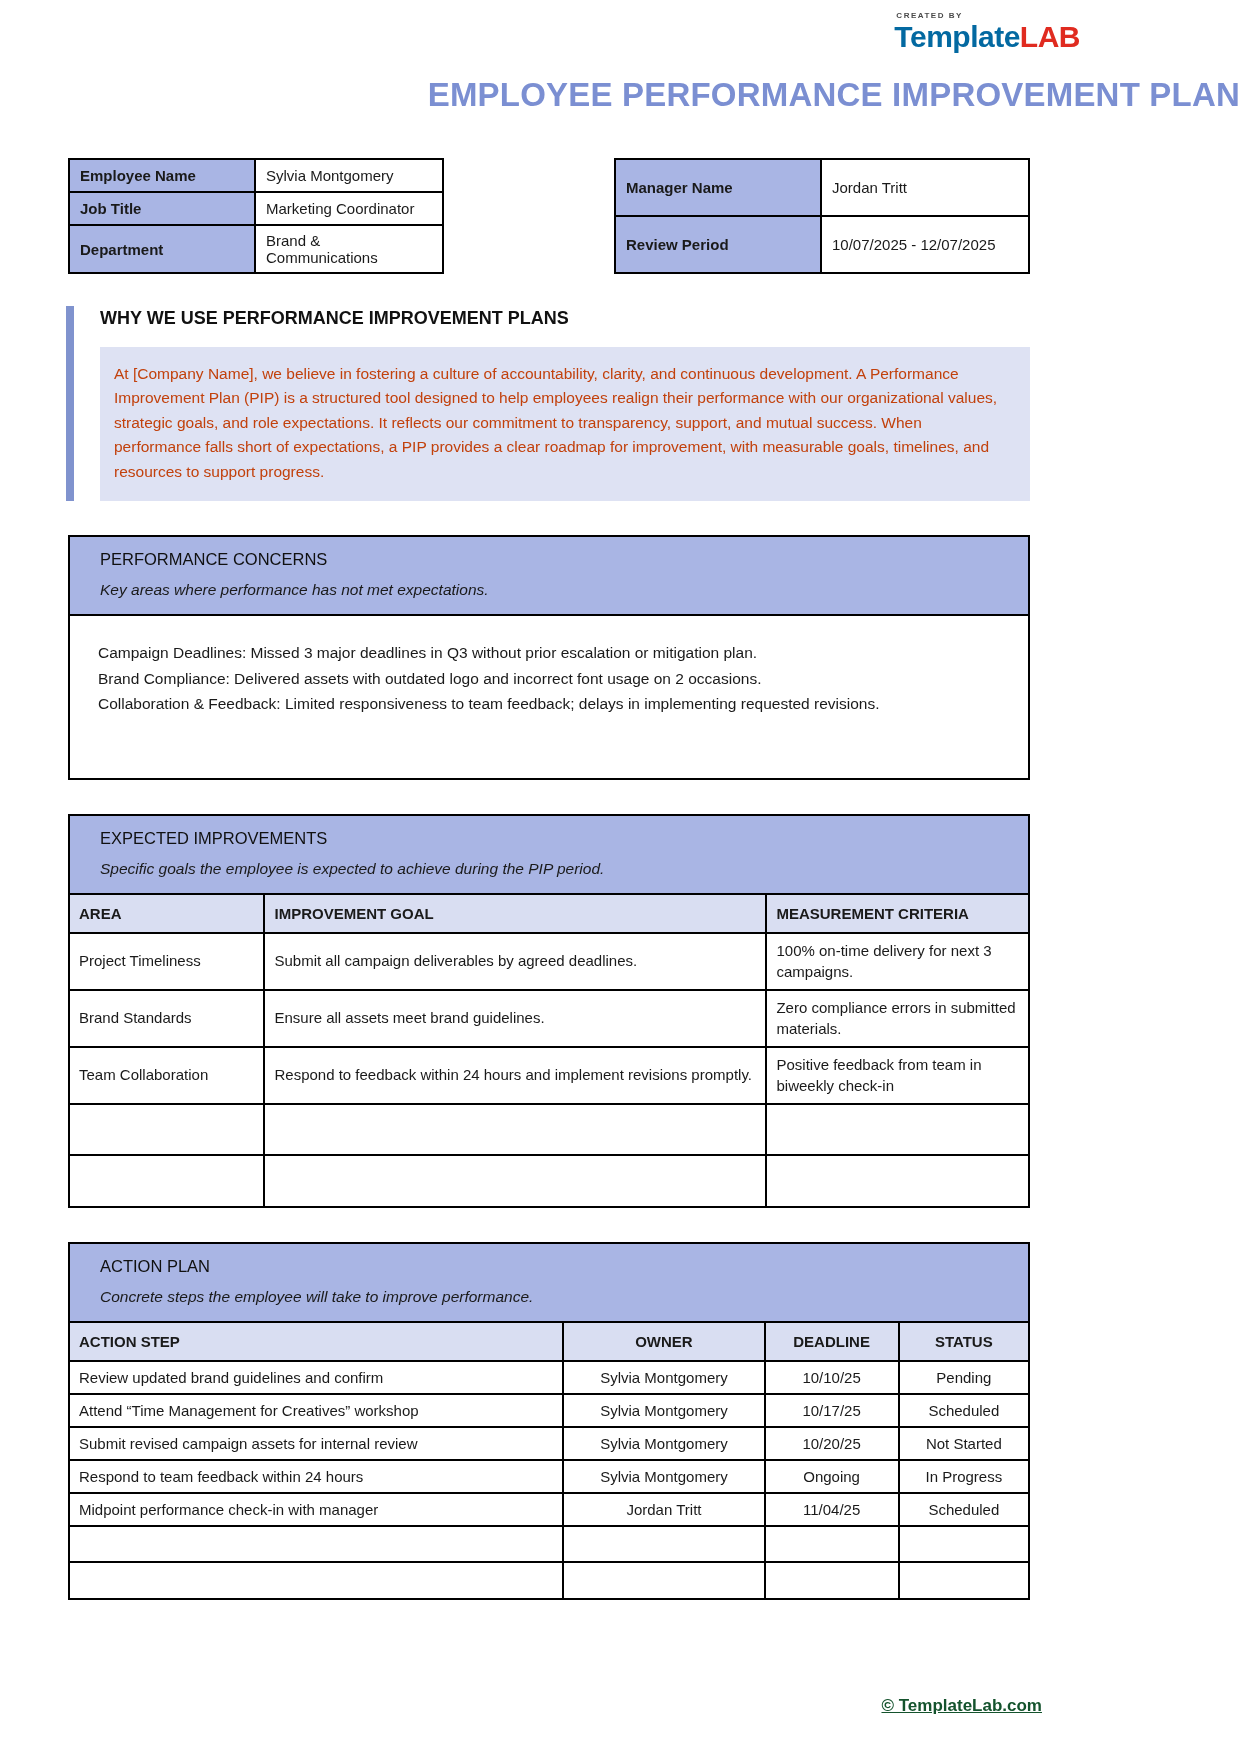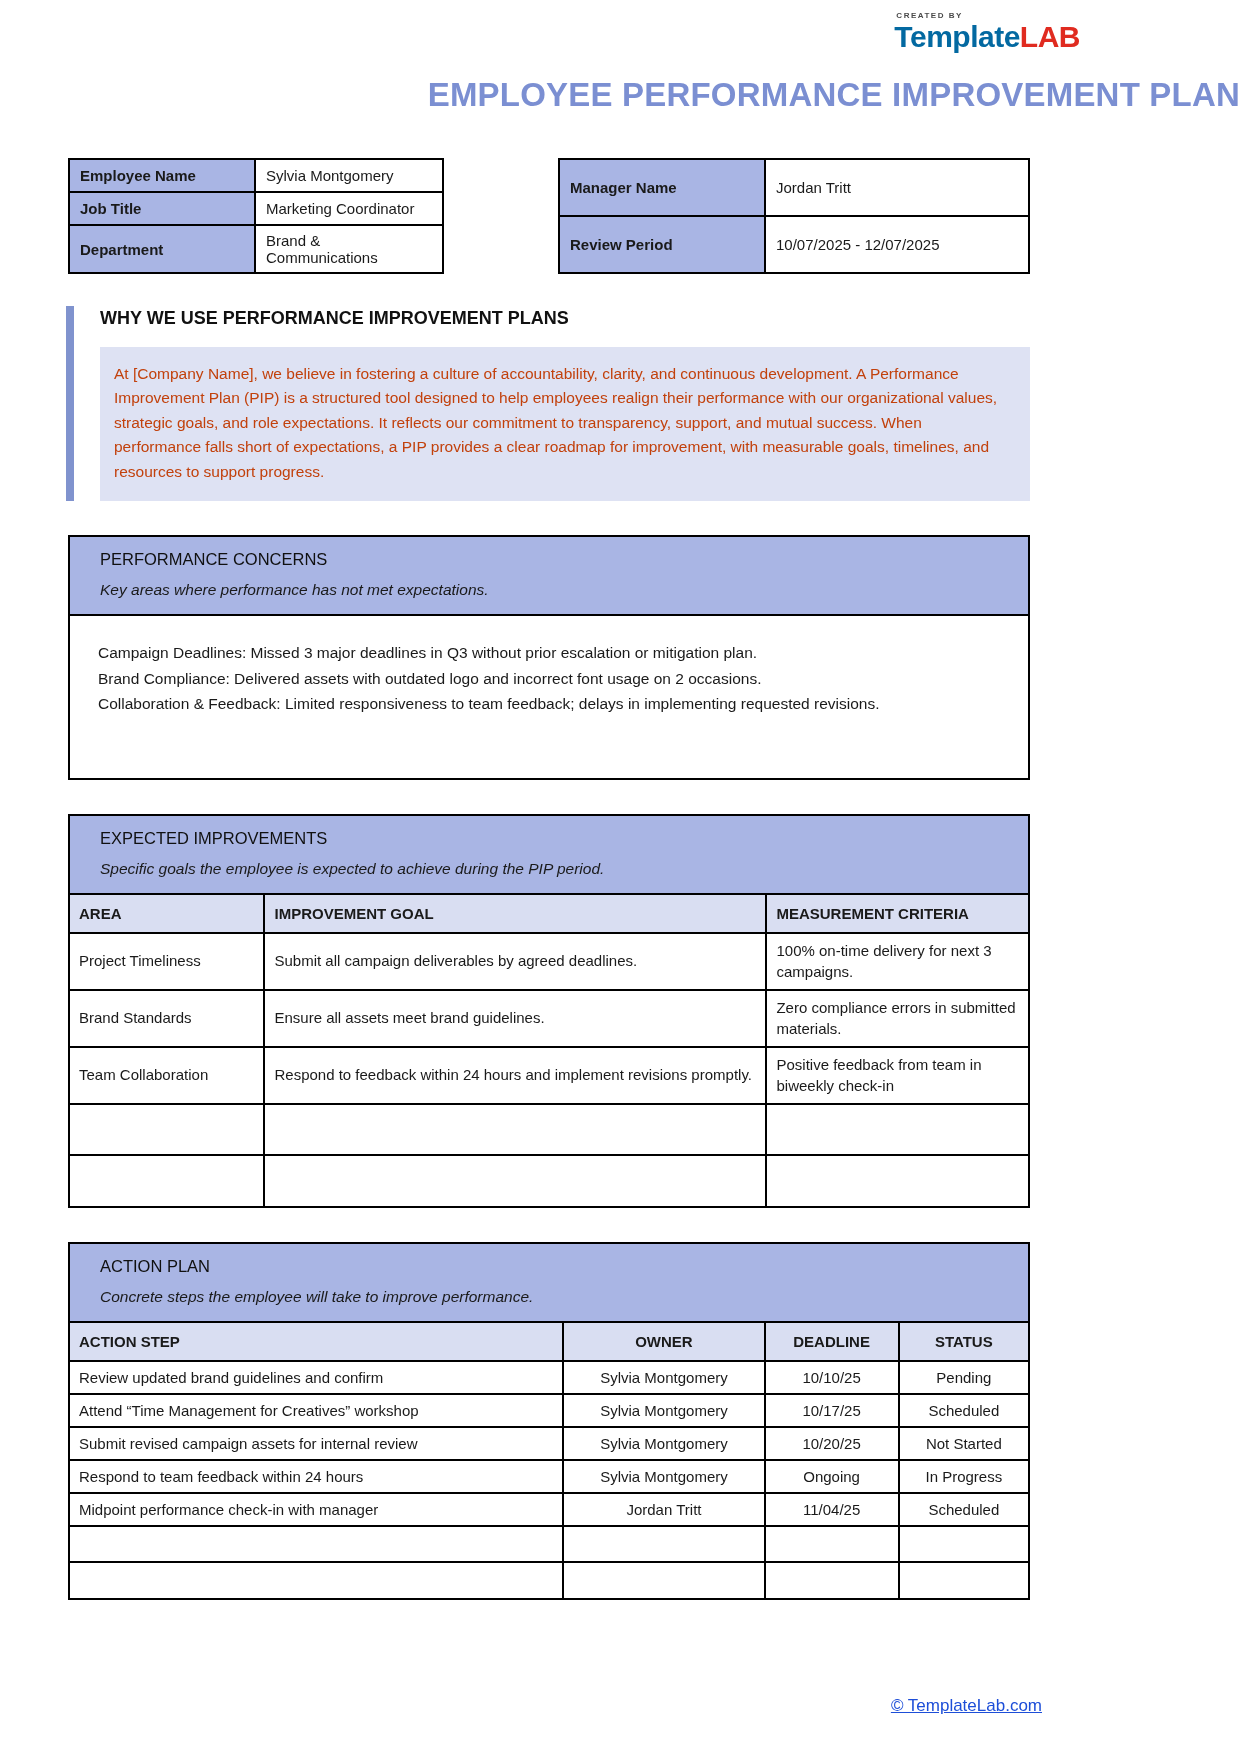--- a/index.html
+++ b/index.html
@@ -39,7 +39,7 @@
     padding:6px 10px; height:33px; vertical-align:middle;
   }
   table.info td.lbl { background:#a9b5e4; font-weight:bold; }
-  .info-left { width:376px; } .info-right { width:472px; }
+  .info-left { width:376px; } .info-right { width:416px; }
   .info-left td.lbl { width:186px; } .info-right td.lbl { width:206px; }
   
   .why {

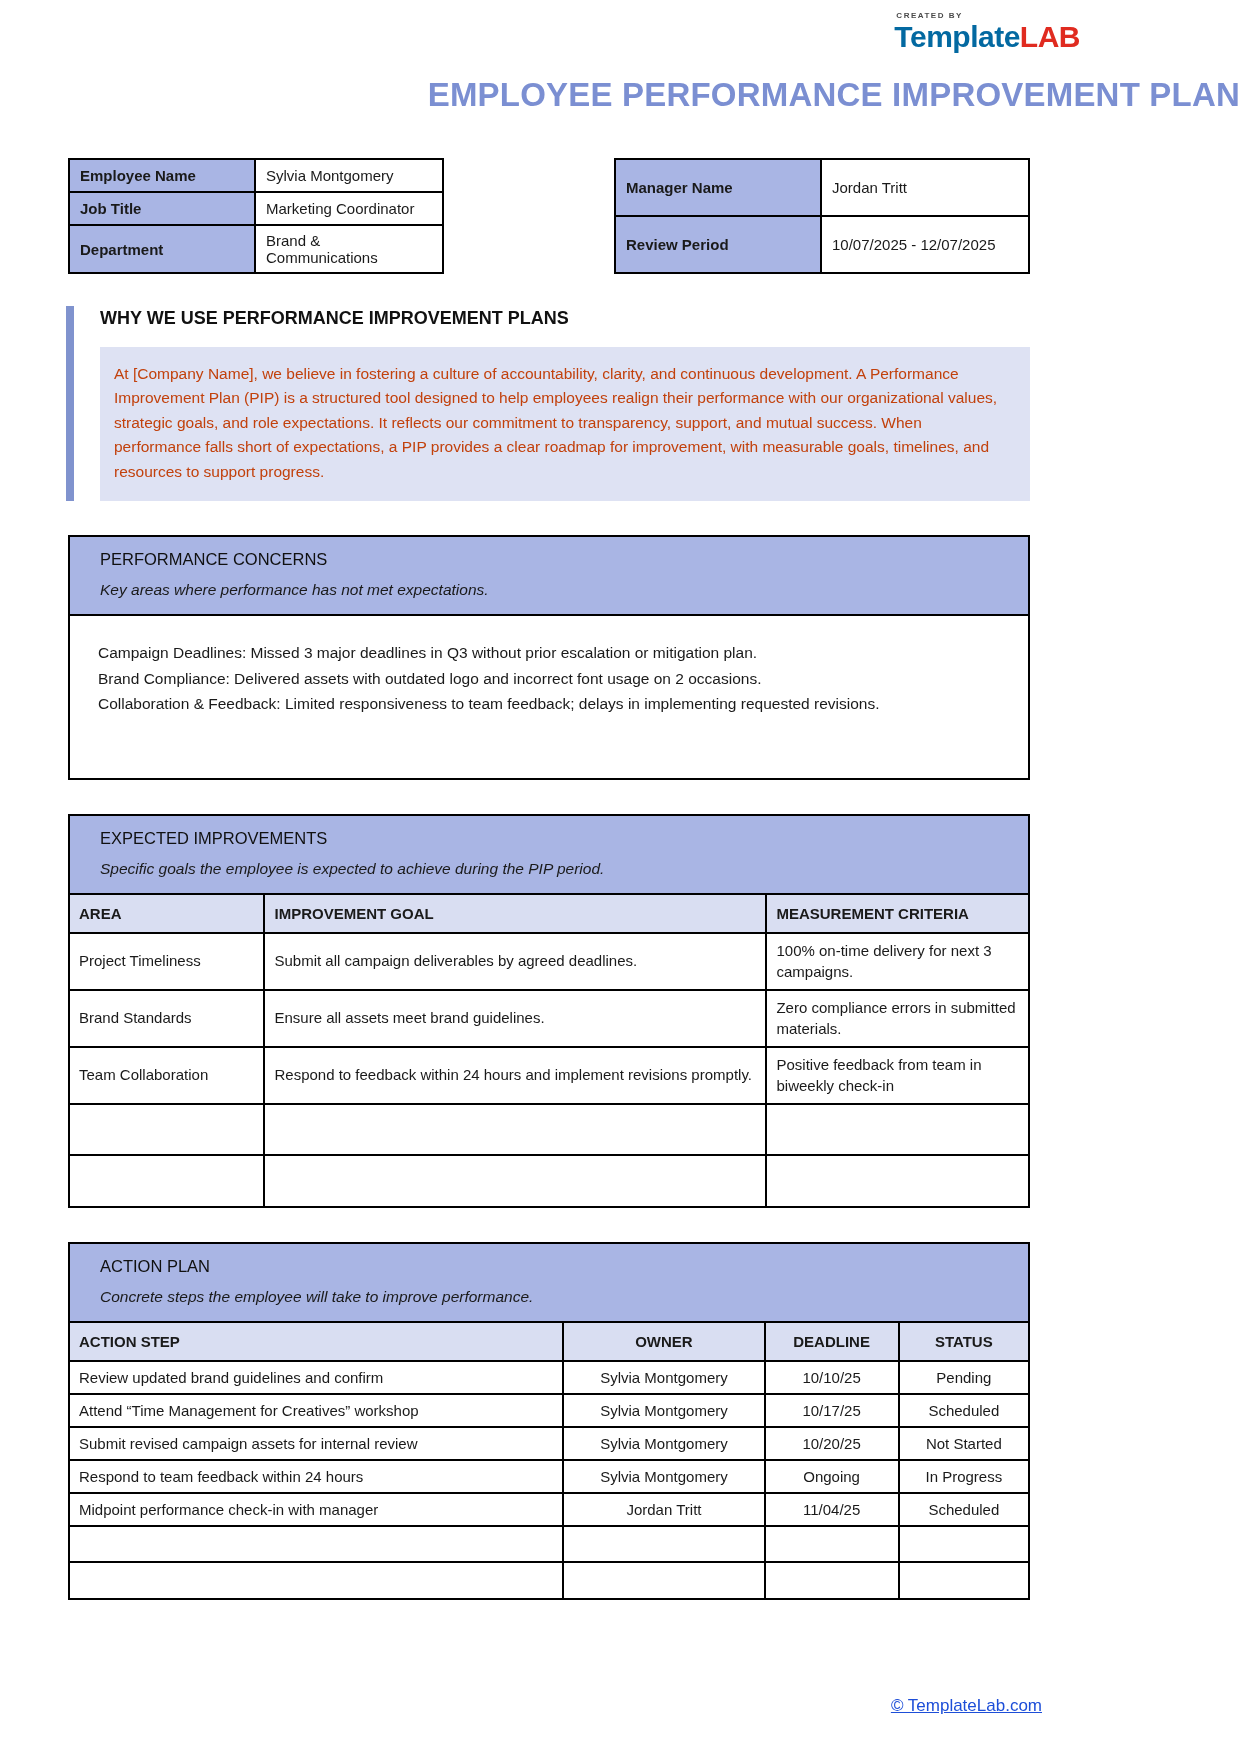--- a/index.html
+++ b/index.html
@@ -83,7 +83,7 @@
   
   .footer {
     position:absolute; right:198px; bottom:38px;
-    font-size:17px; font-weight:normal; text-decoration:underline; color:#1d4ed8;
+    font-size:17px; font-weight:bold; text-decoration:underline; color:#14532d;
   }
 </style>
 </head>

